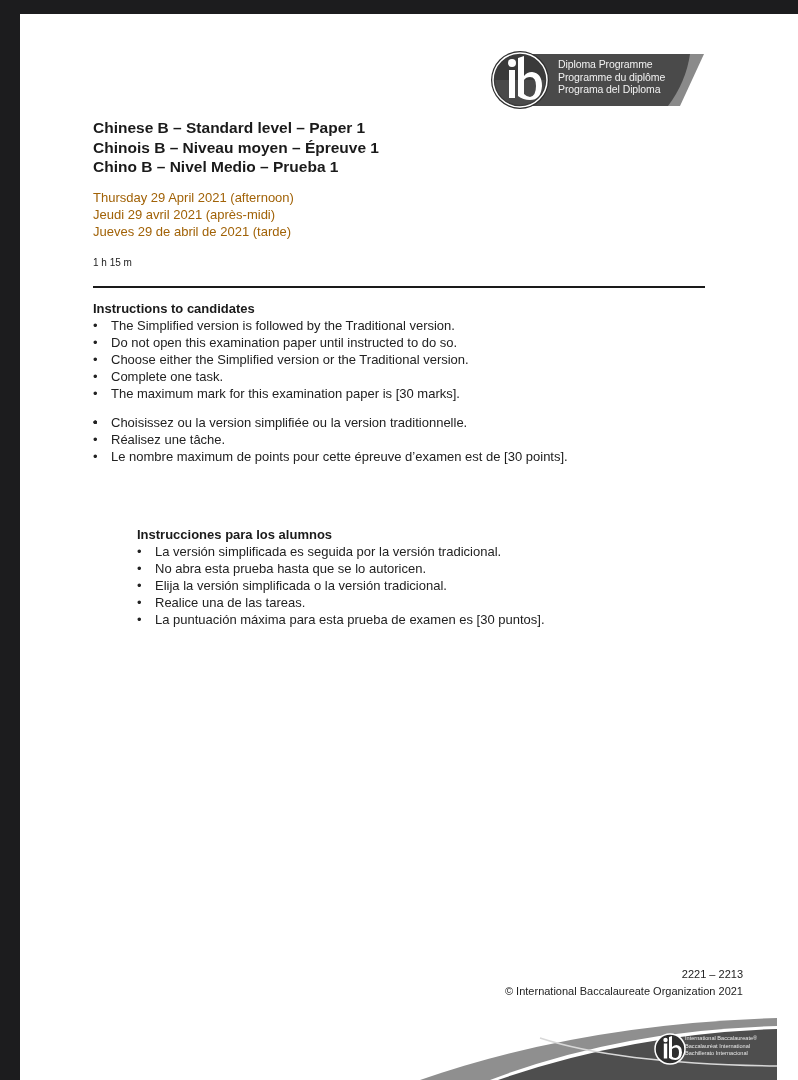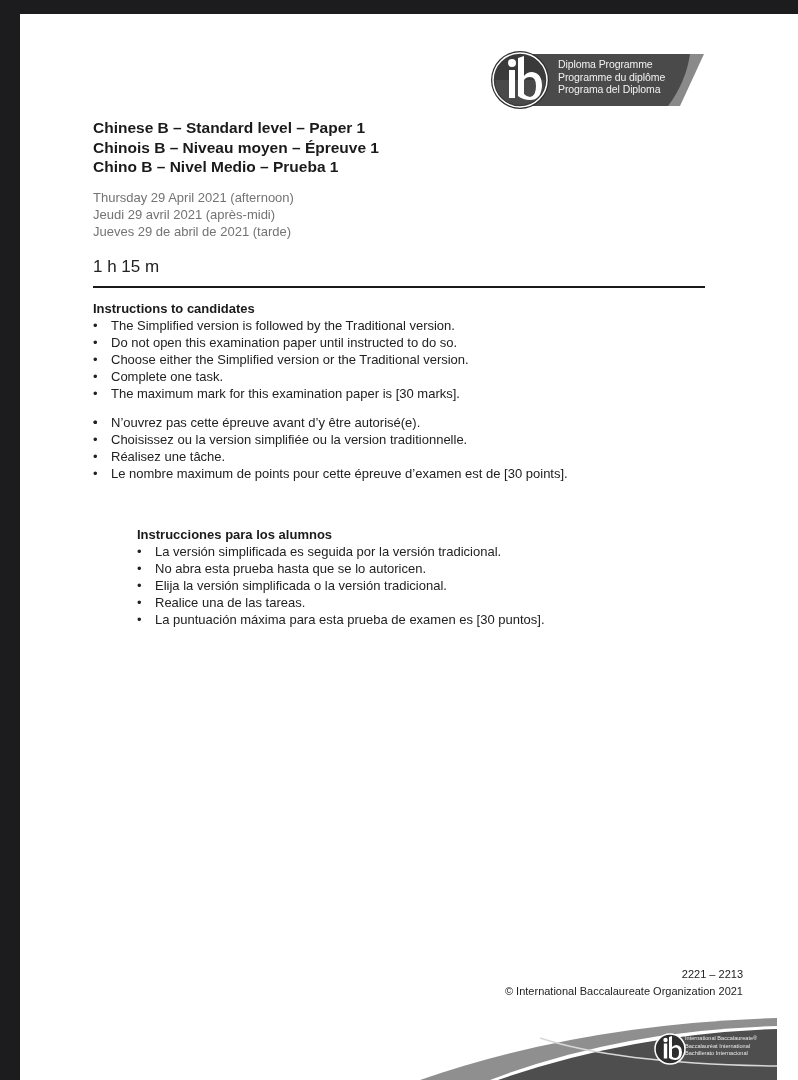--- a/index.html
+++ b/index.html
@@ -33,7 +33,7 @@
     white-space: nowrap;
   }
   .dates { position: absolute; left: 73px; top: 175px; }
-  .dates div { font-size: 13px; line-height: 17px; color: #737373; white-space: nowrap; }
+  .dates div { font-size: 13px; line-height: 17px; color: #a16207; white-space: nowrap; }
   .duration { position: absolute; left: 73px; top: 243px; font-size: 17px; color: #222; }
   .rule {
     position: absolute; left: 73px; top: 272px; width: 612px; height: 2px;

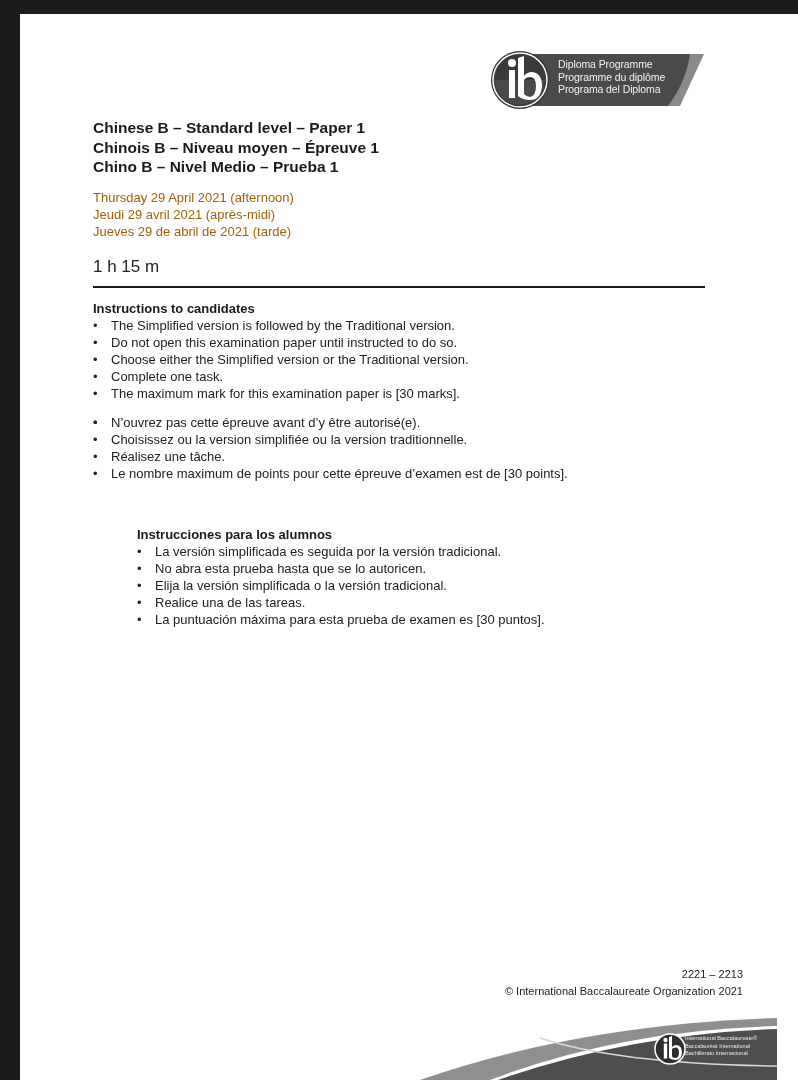--- a/index.html
+++ b/index.html
@@ -34,7 +34,7 @@
   }
   .dates { position: absolute; left: 73px; top: 175px; }
   .dates div { font-size: 13px; line-height: 17px; color: #a16207; white-space: nowrap; }
-  .duration { position: absolute; left: 73px; top: 243px; font-size: 17px; color: #222; }
+  .duration { position: absolute; left: 73px; top: 243px; font-size: 10px; color: #222; }
   .rule {
     position: absolute; left: 73px; top: 272px; width: 612px; height: 2px;
     background: #1a1a1a;

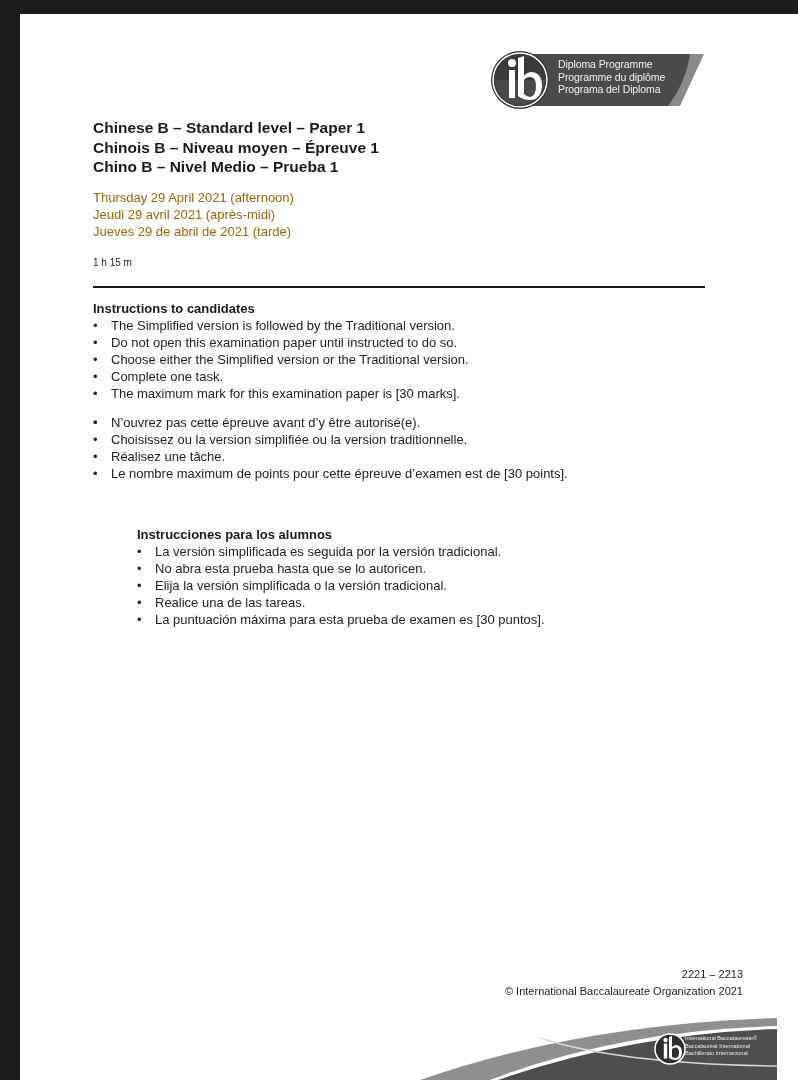--- a/index.html
+++ b/index.html
@@ -121,7 +121,7 @@
   <div class="instr" style="top:400px;">
     <ul>
       <li><span class="bullet">•</span></li>
-      <li><span class="bullet">•</span><span>N’ouvrez pas cette épreuve avant d’y être autorisé(e).</span></li>
+      <li><span class="bullet">•</span></li>
       <li><span class="bullet">•</span><span>Choisissez ou la version simplifiée ou la version traditionnelle.</span></li>
       <li><span class="bullet">•</span><span>Réalisez une tâche.</span></li>
       <li><span class="bullet">•</span><span>Le nombre maximum de points pour cette épreuve d’examen est de </span><b>[30 points]</b><span>.</span></li>

